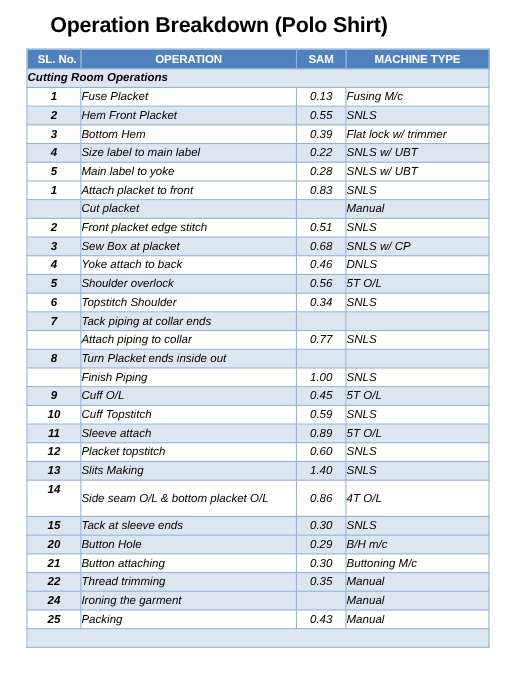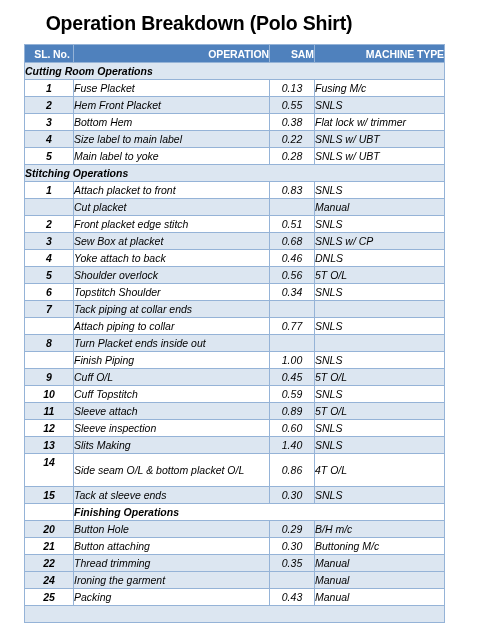--- a/index.html
+++ b/index.html
@@ -61,7 +61,7 @@
     font-weight: bold;
     font-size: 10.5px;
     height: 17px;
-    text-align: right;
+    text-align: center;
     border: 1px solid #4f81bd;
     letter-spacing: -0.1px;
   }

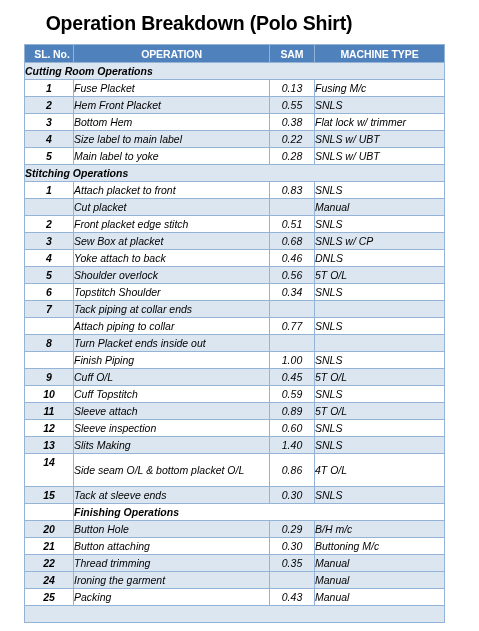--- a/index.html
+++ b/index.html
@@ -146,7 +146,7 @@
           <tr class="plain">
             <td class="sl">3</td>
             <td class="op">Bottom Hem</td>
-            <td class="sam">0.38</td>
+            <td class="sam">0.39</td>
             <td class="mt">Flat lock w/ trimmer</td>
           </tr>
           <tr class="shade">

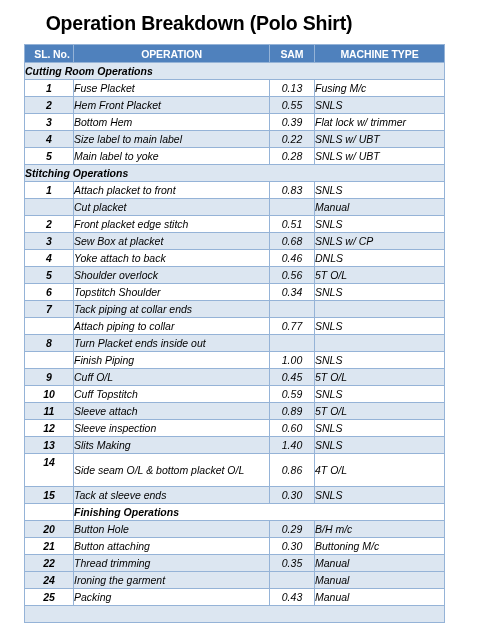--- a/index.html
+++ b/index.html
@@ -161,9 +161,6 @@
             <td class="sam">0.28</td>
             <td class="mt">SNLS w/ UBT</td>
           </tr>
-          <tr class="shade">
-            <td class="section" colspan="4">Stitching Operations</td>
-          </tr>
           <tr class="plain">
             <td class="sl">1</td>
             <td class="op">Attach placket to front</td>

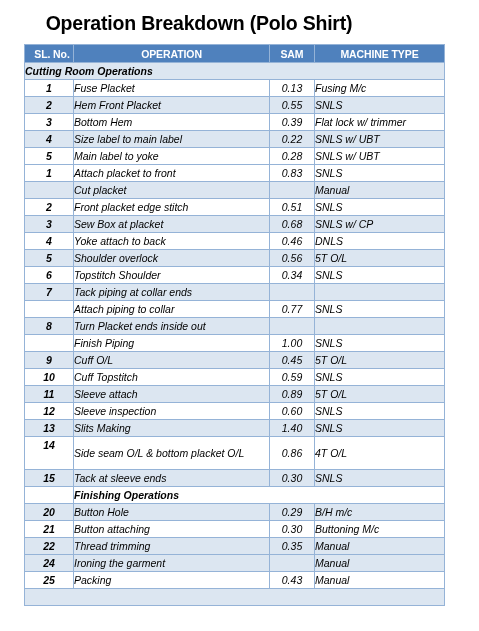--- a/index.html
+++ b/index.html
@@ -247,7 +247,7 @@
           </tr>
           <tr class="plain">
             <td class="sl">12</td>
-            <td class="op">Sleeve inspection</td>
+            <td class="op">Placket topstitch</td>
             <td class="sam">0.60</td>
             <td class="mt">SNLS</td>
           </tr>

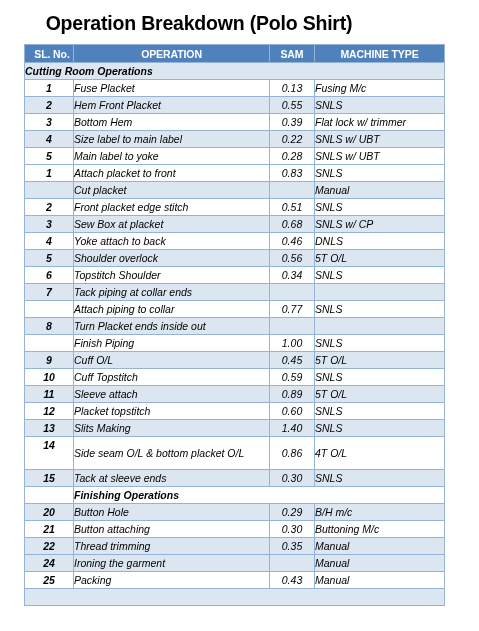--- a/index.html
+++ b/index.html
@@ -269,10 +269,6 @@
             <td class="sam">0.30</td>
             <td class="mt">SNLS</td>
           </tr>
-          <tr class="plain">
-            <td class="sl"></td>
-            <td class="section-op" colspan="3">Finishing Operations</td>
-          </tr>
           <tr class="shade">
             <td class="sl">20</td>
             <td class="op">Button Hole</td>

